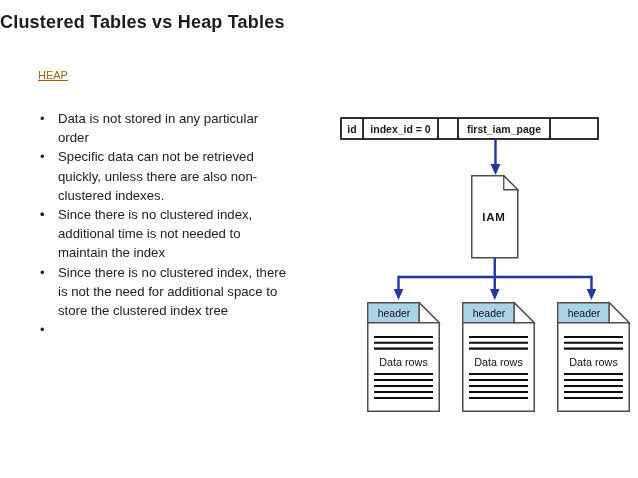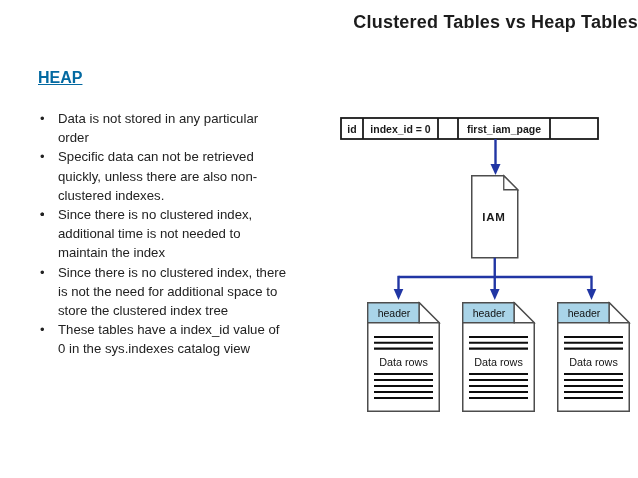--- a/index.html
+++ b/index.html
@@ -17,7 +17,7 @@
     top: 12px;
     left: 0;
     width: 638px;
-    text-align: right;
+    text-align: left;
     font-size: 18px;
     font-weight: bold;
     color: #1c1c1c;

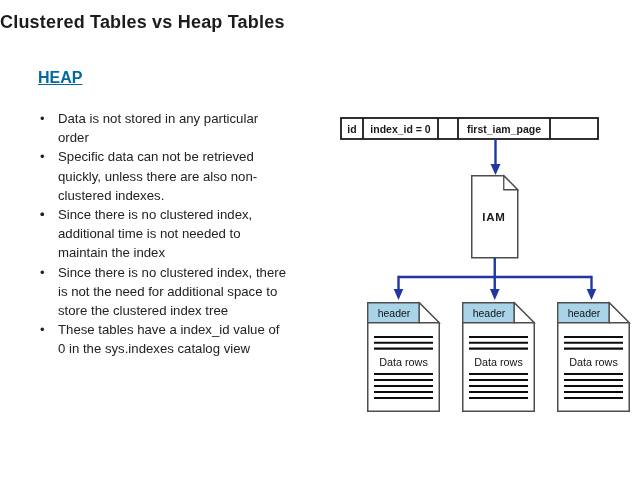--- a/index.html
+++ b/index.html
@@ -27,10 +27,10 @@
     position: absolute;
     top: 69px;
     left: 38px;
-    font-size: 16px;
-    font-weight: bold;
+    font-size: 11px;
+    font-weight: normal;
     text-decoration: underline;
-    color: #0369a1;
+    color: #a16207;
   }
   ul.bullets {
     position: absolute;

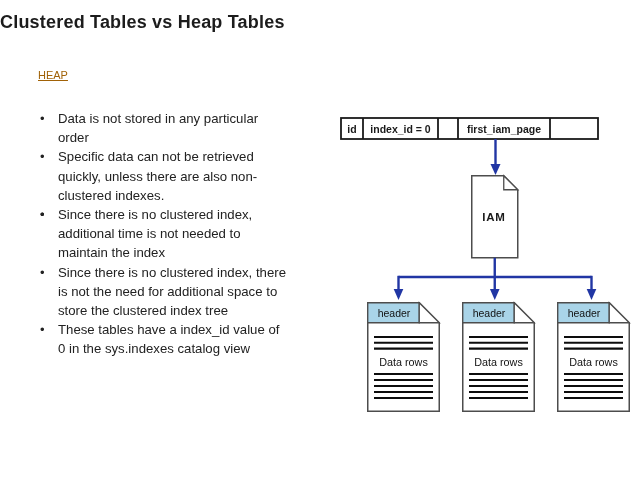--- a/index.html
+++ b/index.html
@@ -89,7 +89,7 @@
     <li><span class="dot">•</span></li>
     <li><span class="dot">•</span><span>Since there is no clustered index, additional time is not needed to maintain the index</span></li>
     <li><span class="dot">•</span><span>Since there is no clustered index, there is not the need for additional space to store the clustered index tree</span></li>
-    <li><span class="dot">•</span><span>These tables have a index_id value of 0 in the sys.indexes catalog view</span></li>
+    <li><span class="dot">•</span></li>
   </ul>
 
   <svg class="diagram" width="308" height="330" viewBox="0 0 308 330" xmlns="http://www.w3.org/2000/svg">

